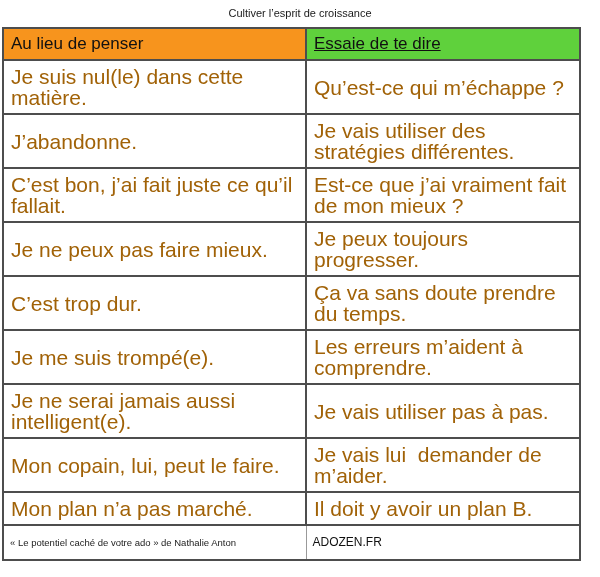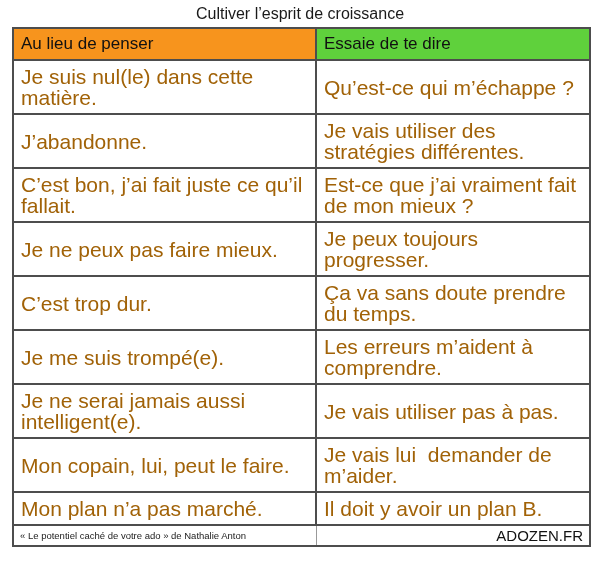--- a/index.html
+++ b/index.html
@@ -17,7 +17,7 @@
   }
   .page{width:600px;height:577px;overflow:hidden;}
   .title{
-    text-align:center;font-size:16px;line-height:13px;
+    text-align:center;font-size:11px;line-height:13px;
     padding-top:7px;color:#1a1a1a;
   }
   table.mindset-table{

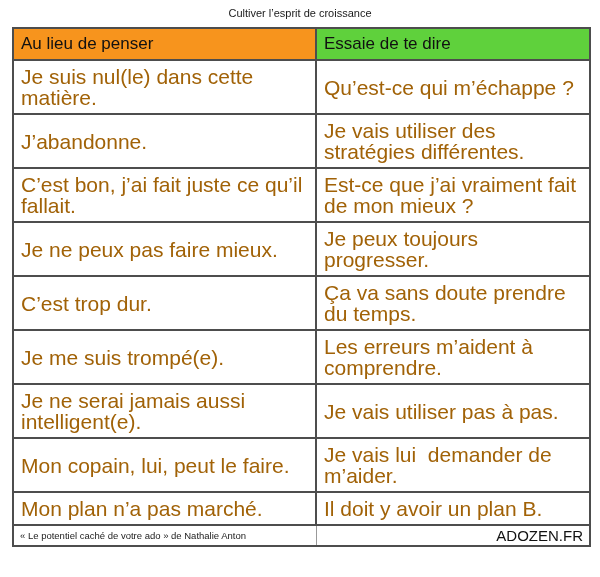--- a/index.html
+++ b/index.html
@@ -22,7 +22,7 @@
   }
   table.mindset-table{
     border-collapse:collapse;table-layout:fixed;
-    width:577px;margin:7px 0 0 12px;
+    width:577px;margin:7px 0 0 2px;
   }
   col.col-left{width:303px;}
   col.col-right{width:274px;}

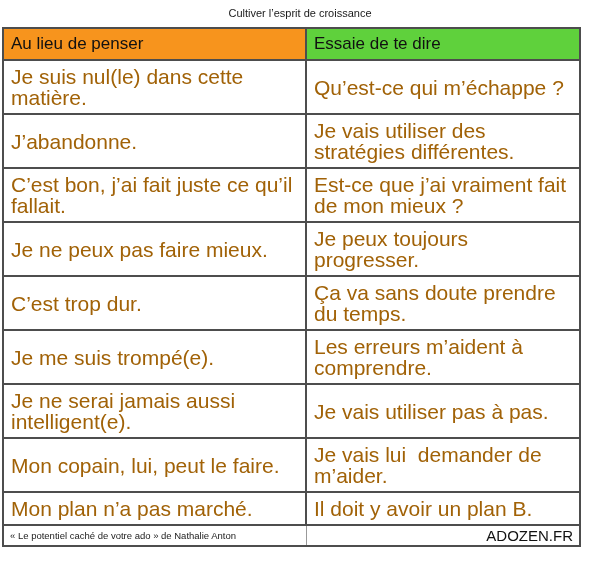--- a/index.html
+++ b/index.html
@@ -32,7 +32,7 @@
     padding:4px 7px;vertical-align:middle;color:#111;
   }
   .hdr-left{background:var(--orange);}
-  .hdr-right{background:var(--green);}
+  .hdr-right{background:var(--green);text-decoration:underline;}
   .cell{
     font-size:21px;line-height:21px;padding:5px 7px;
     vertical-align:middle;white-space:pre-wrap;color:#a16207;

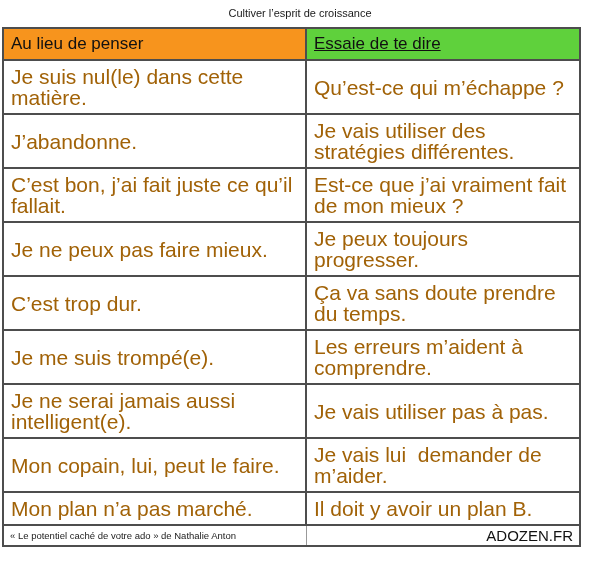--- a/index.html
+++ b/index.html
@@ -38,7 +38,7 @@
     vertical-align:middle;white-space:pre-wrap;color:#a16207;
   }
   .foot{
-    font-size:9.5px;line-height:13px;padding:3px 6px;
+    font-size:9.5px;line-height:13px;padding:10px 6px;
     vertical-align:middle;color:#222;
   }
   .foot-left{border-right:1px solid var(--foot-divider);}

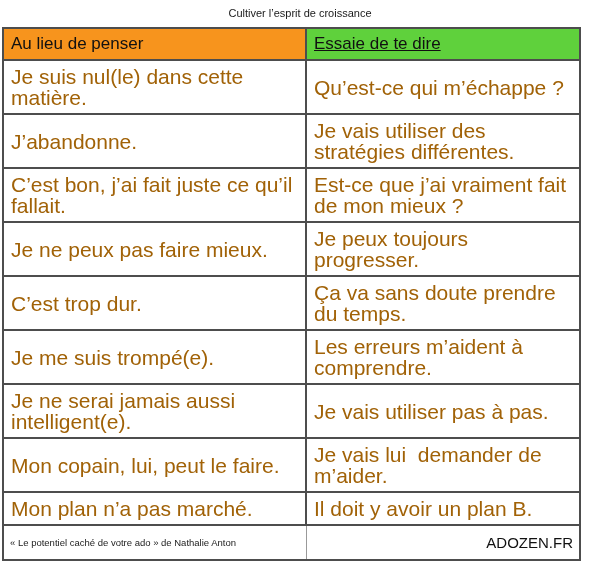--- a/index.html
+++ b/index.html
@@ -44,7 +44,7 @@
   .foot-left{border-right:1px solid var(--foot-divider);}
   .foot-right{
     border-left:1px solid var(--foot-divider);
-    font-size:15px;text-align:right;color:#111;
+    font-size:12px;text-align:left;color:#111;
   }
 </style>
 </head>

